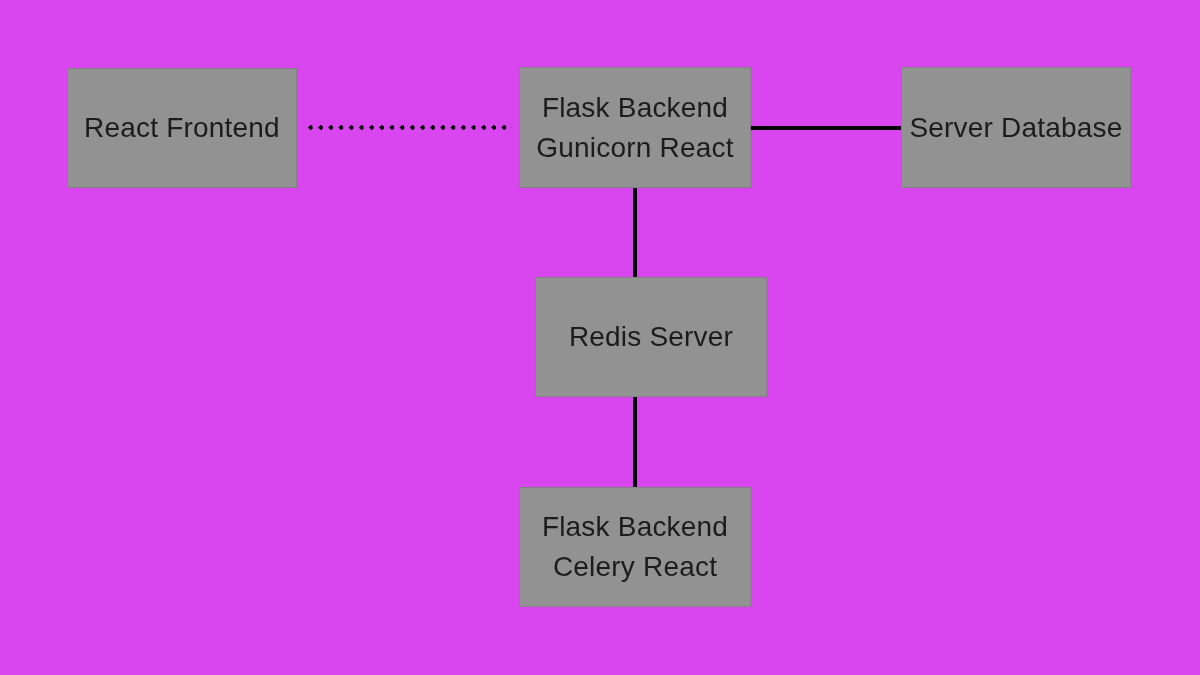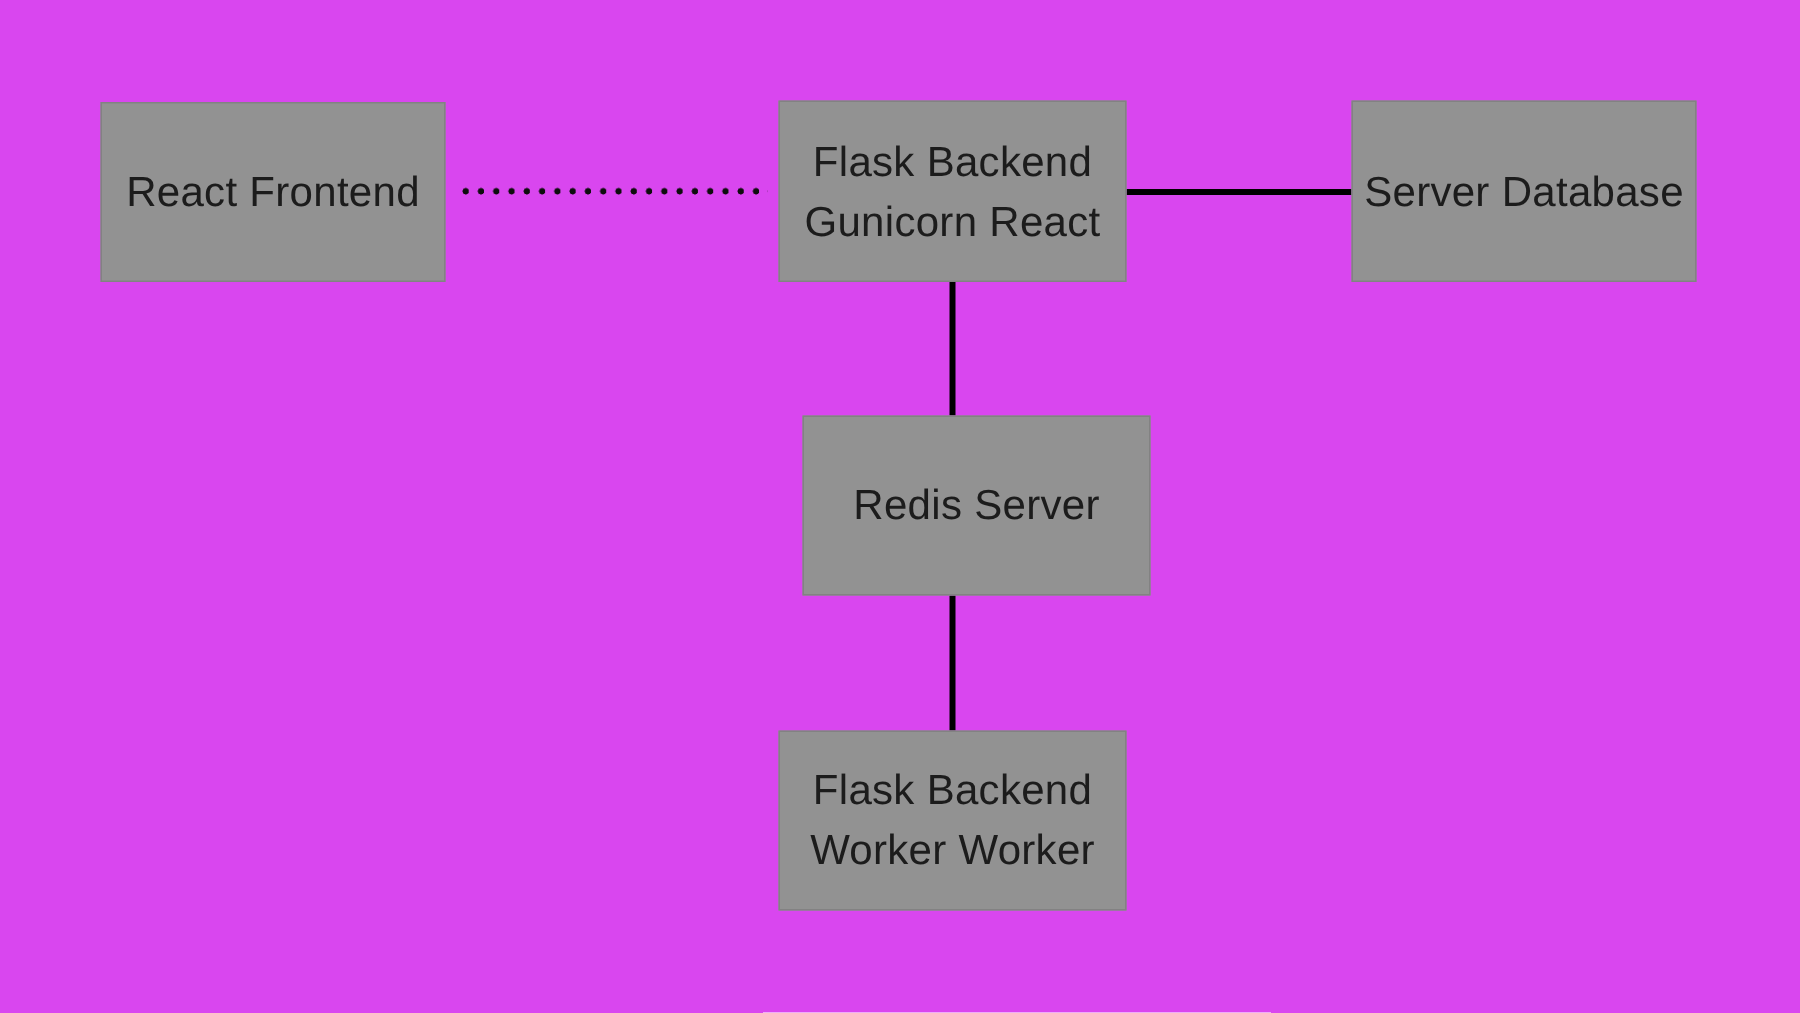--- a/index.html
+++ b/index.html
@@ -87,7 +87,7 @@
 
   <div id="node-celery" class="node">
     <span class="label-line">Flask Backend</span>
-    <span class="label-line">Worker Worker</span>
+    <span class="label-line">Celery React</span>
   </div>
 
 </div>

